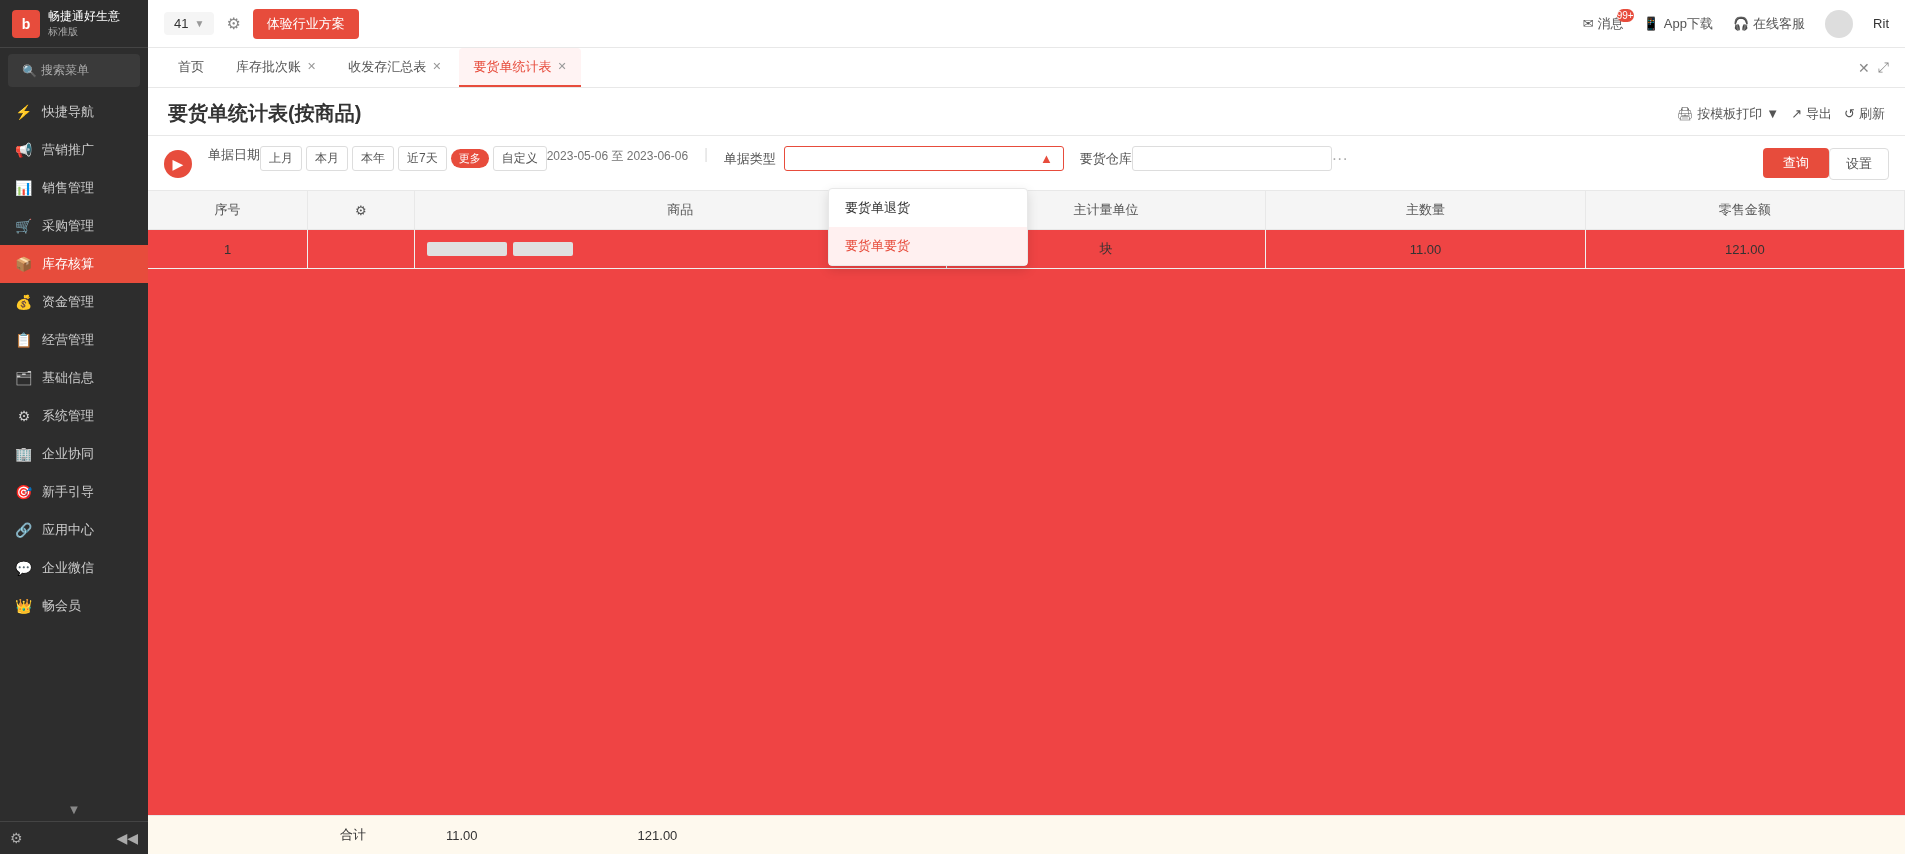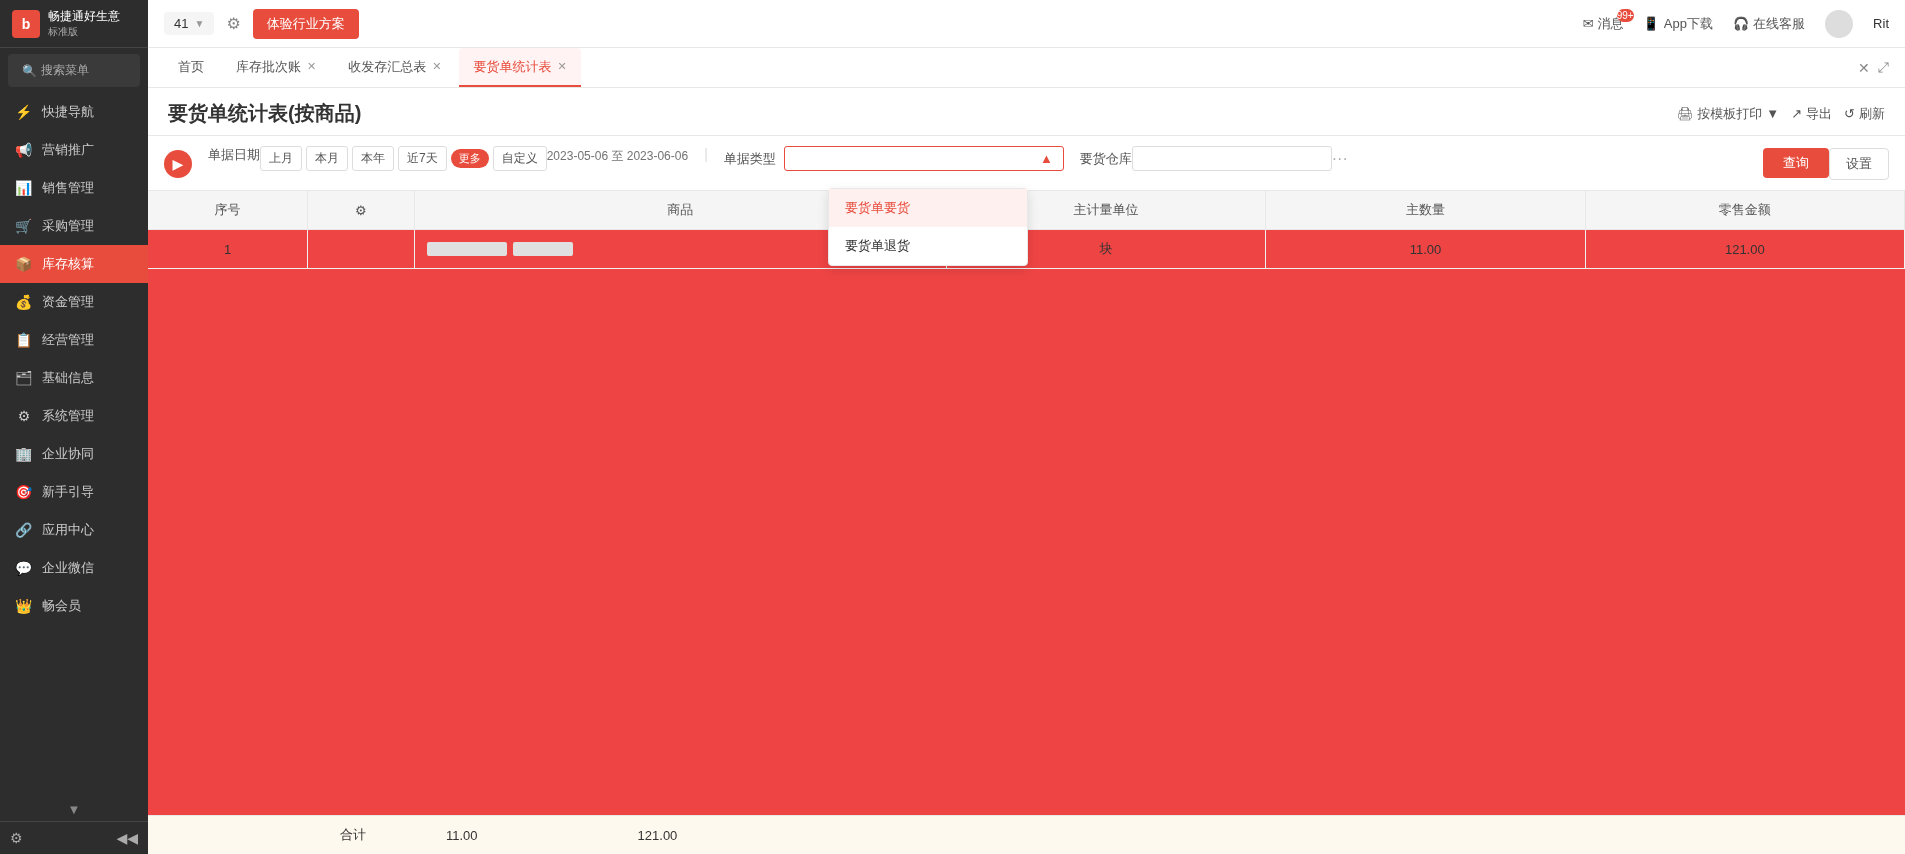--- a/index.html
+++ b/index.html
@@ -638,8 +638,8 @@
       </div>
 
       <div class="dropdown-overlay">
+        <div class="dropdown-item">要货单退货</div>
         <div class="dropdown-item selected">要货单要货</div>
-        <div class="dropdown-item">要货单退货</div>
       </div>
     </div>
 

